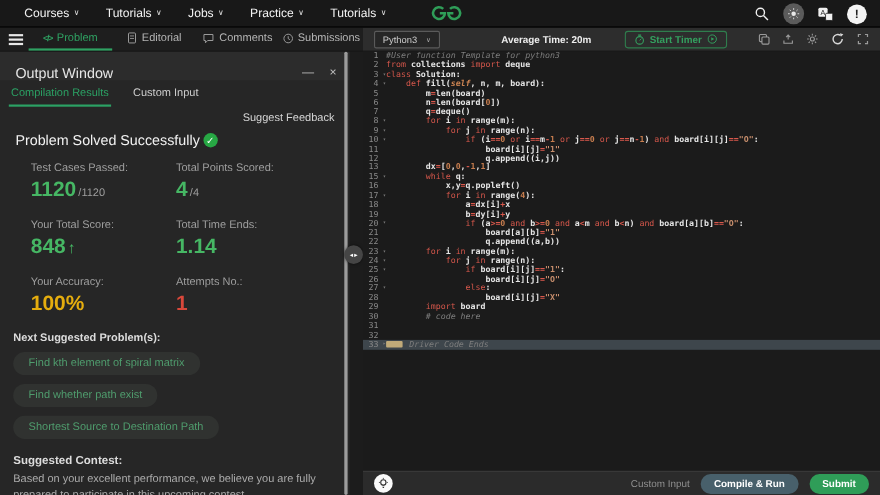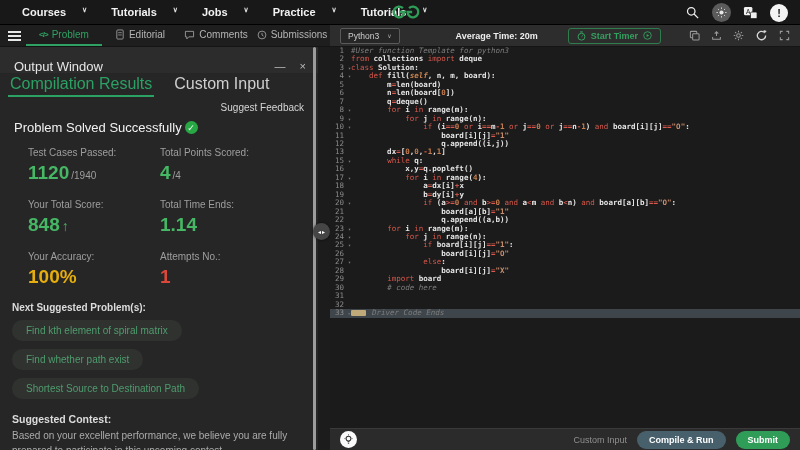--- a/index.html
+++ b/index.html
@@ -11,7 +11,7 @@
   .navbar { position:absolute; top:0; left:0; width:800px; height:25px; background:#181818;
             display:flex; align-items:center; border-bottom:1px solid #000; z-index:5; }
   .nav-menu { display:flex; gap:24px; padding-left:22px; }
-  .nav-item { color:#f2f2f2; font-size:11px; font-weight:bold; display:flex; gap:16px; cursor:pointer; }
+  .nav-item { color:#f2f2f2; font-size:11px; font-weight:normal; display:flex; align-items:center; gap:4px; cursor:pointer; }
   .nav-item .chev { font-size:7px; color:#e0e0e0; line-height:1; }
   .logo { position:absolute; left:386px; top:2px; }
   .nav-right { position:absolute; right:12px; top:0; height:25px; display:flex; align-items:center; gap:12px; }

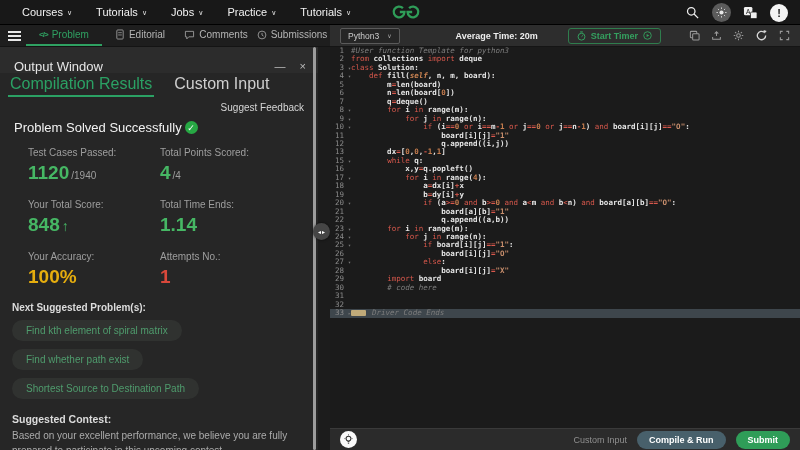--- a/index.html
+++ b/index.html
@@ -37,7 +37,7 @@
   .ow-icons { margin-left:auto; display:flex; gap:14px; color:#bdbdbd; font-size:11px; }
   .ow-icons span { cursor:pointer; }
   .ow-tabs { height:24px; display:flex; gap:18px; padding-left:8px; align-items:stretch; }
-  .ow-tab { font-size:16px; color:#cfcfcf; display:flex; align-items:center; border-bottom:2px solid transparent; padding:0 2px; cursor:pointer; }
+  .ow-tab { font-size:10px; color:#cfcfcf; display:flex; align-items:center; border-bottom:2px solid transparent; padding:0 2px; cursor:pointer; }
   .ow-tab.active { color:#2ba164; border-bottom-color:#2ba164; }
   .suggest-feedback { text-align:right; margin:5px 14px 0 0; font-size:10px; color:#d6d6d6; cursor:pointer; }
   .status-row { margin:7px 0 0 14px; display:flex; align-items:center; gap:3px; color:#f2f2f2; font-size:13px; }

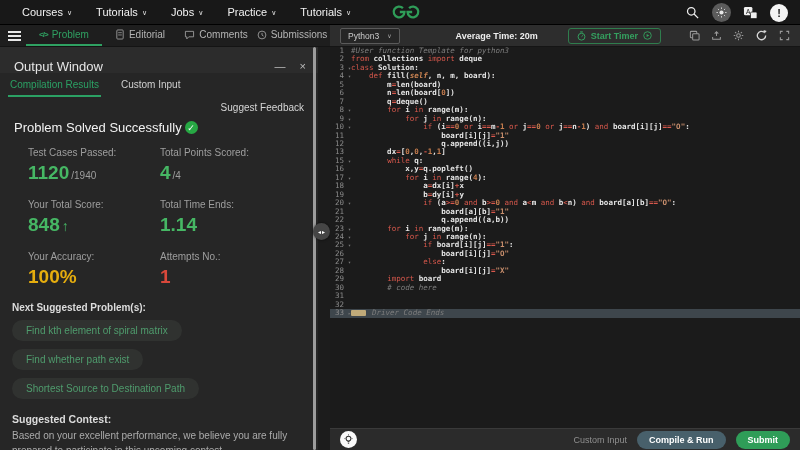--- a/index.html
+++ b/index.html
@@ -231,7 +231,7 @@
         <div class="stat-label">Test Cases Passed:</div>
         <div class="stat-valrow">
             <span class="stat-value c-green">1120</span>
-            <span class="stat-suffix">/1940</span>
+            <span class="stat-suffix">/1120</span>
           </div>
       </div>
       <div class="stat">

